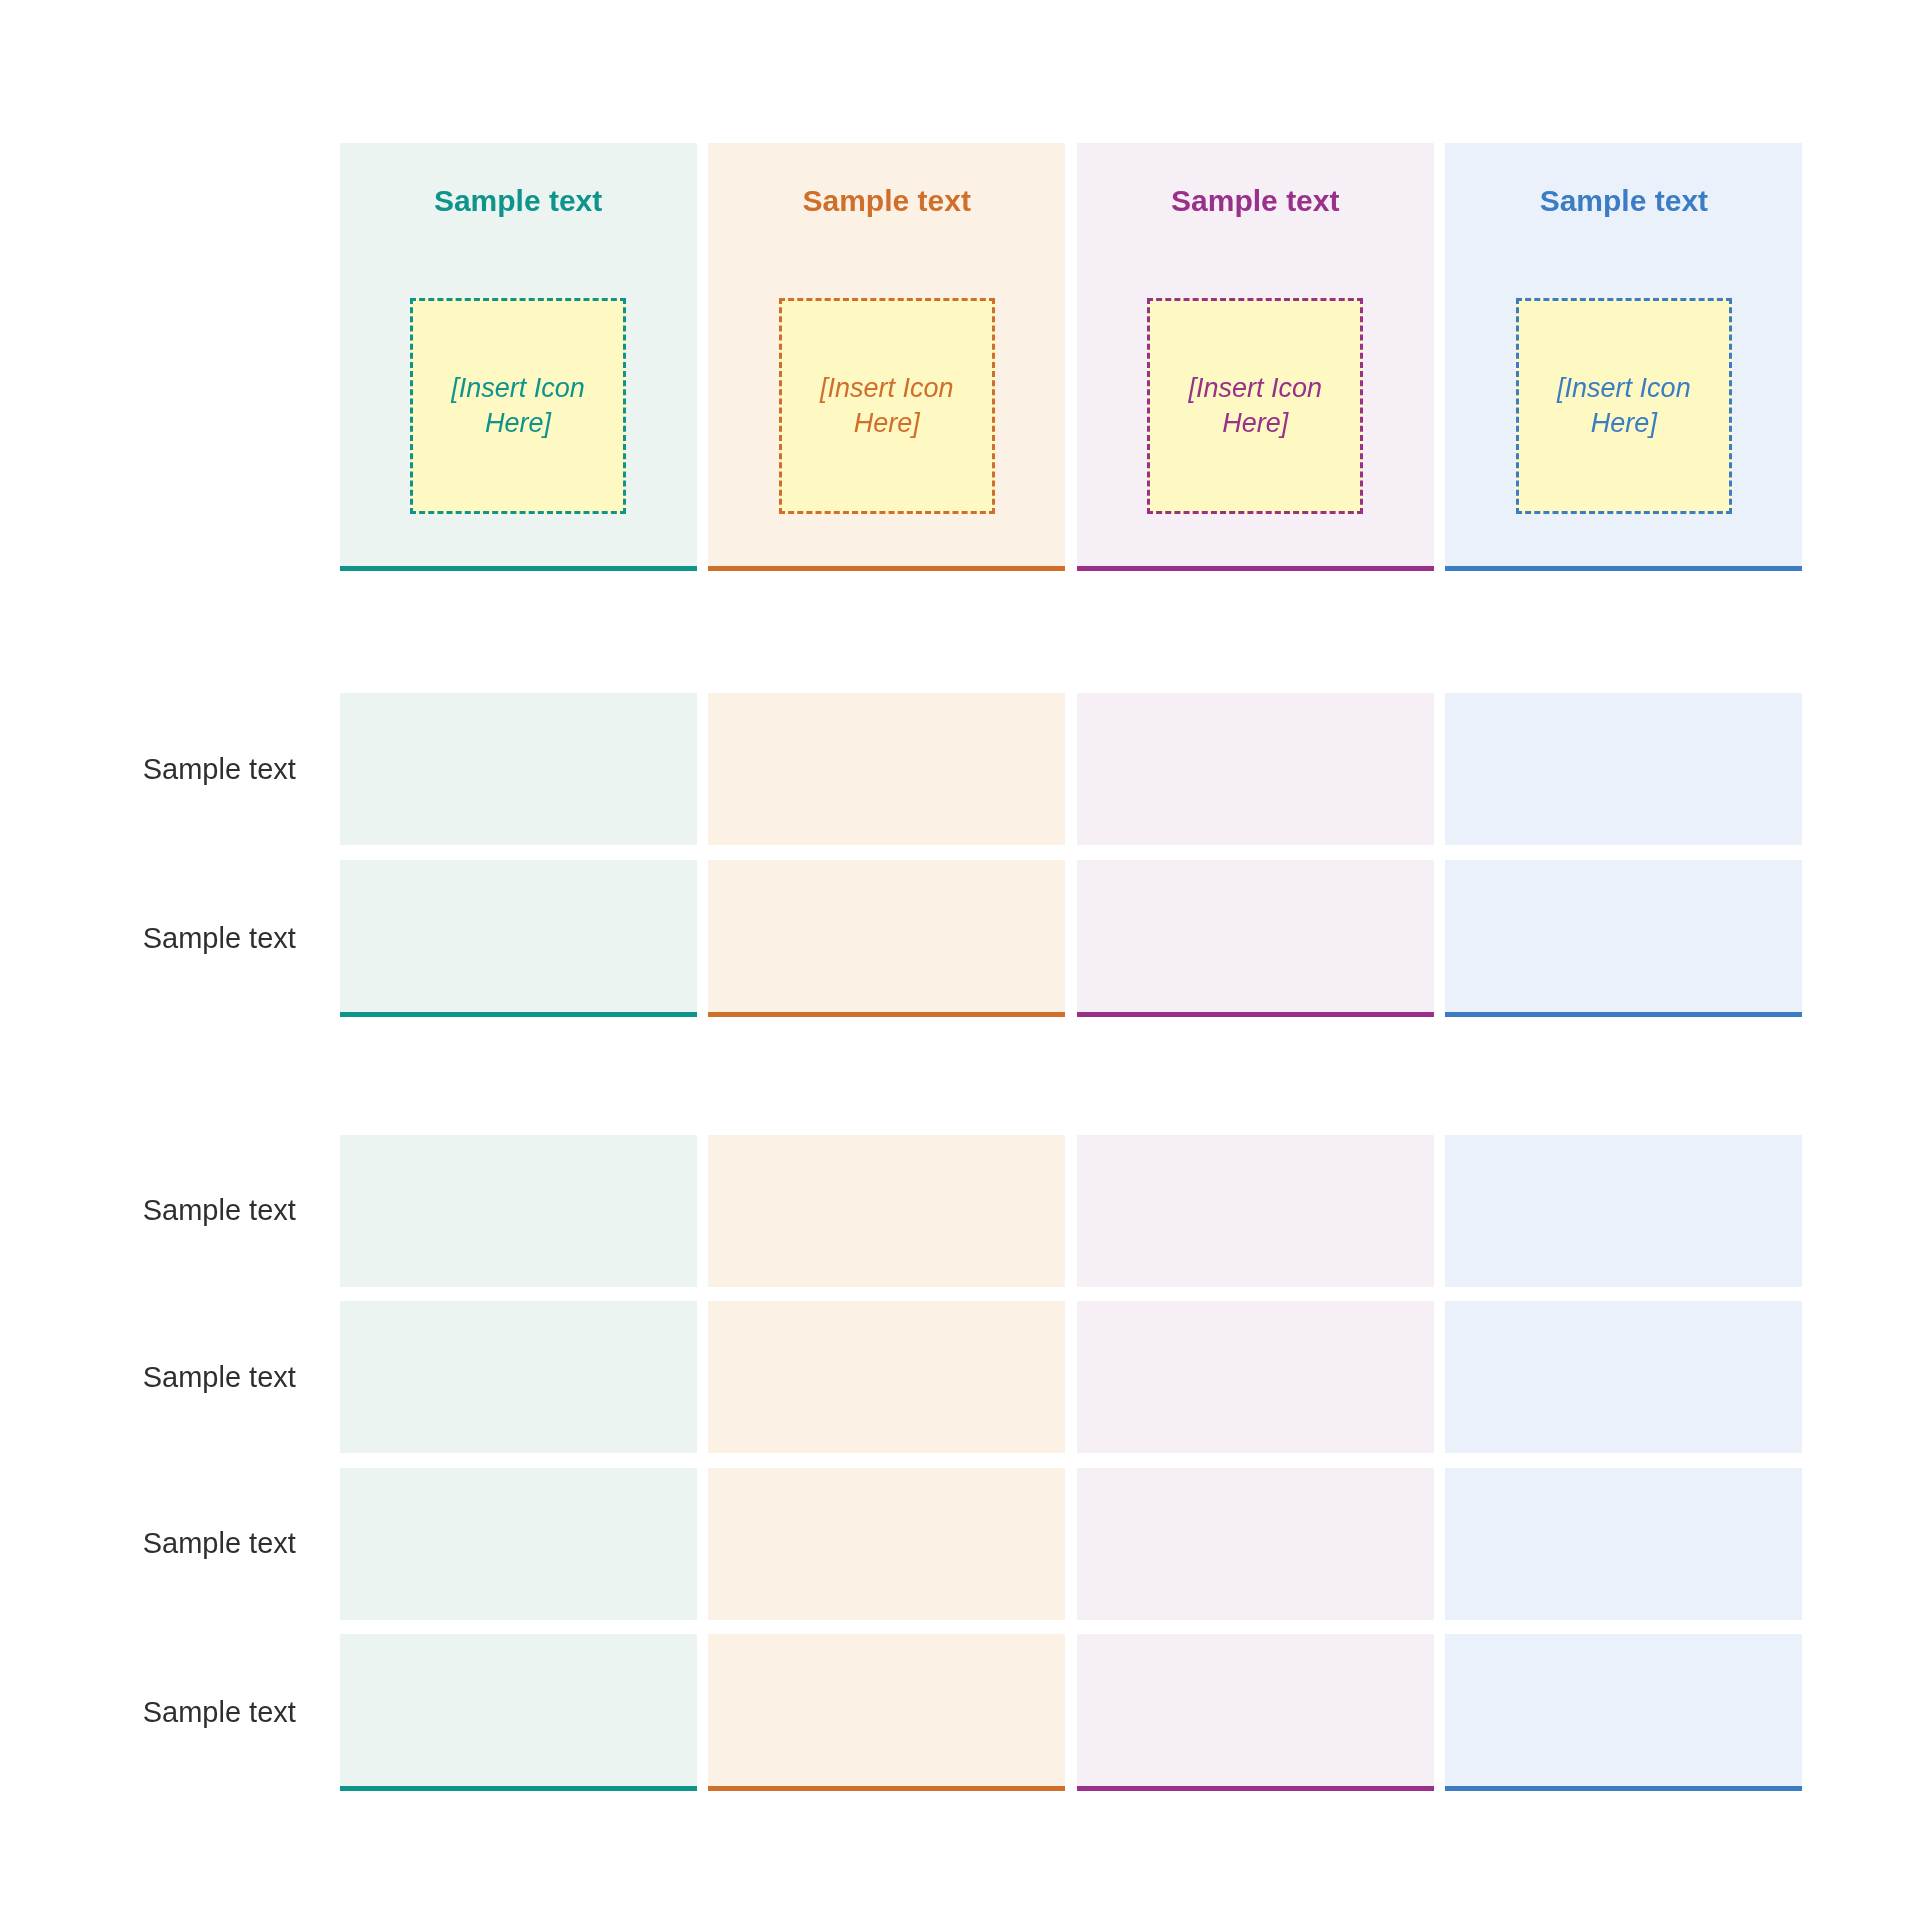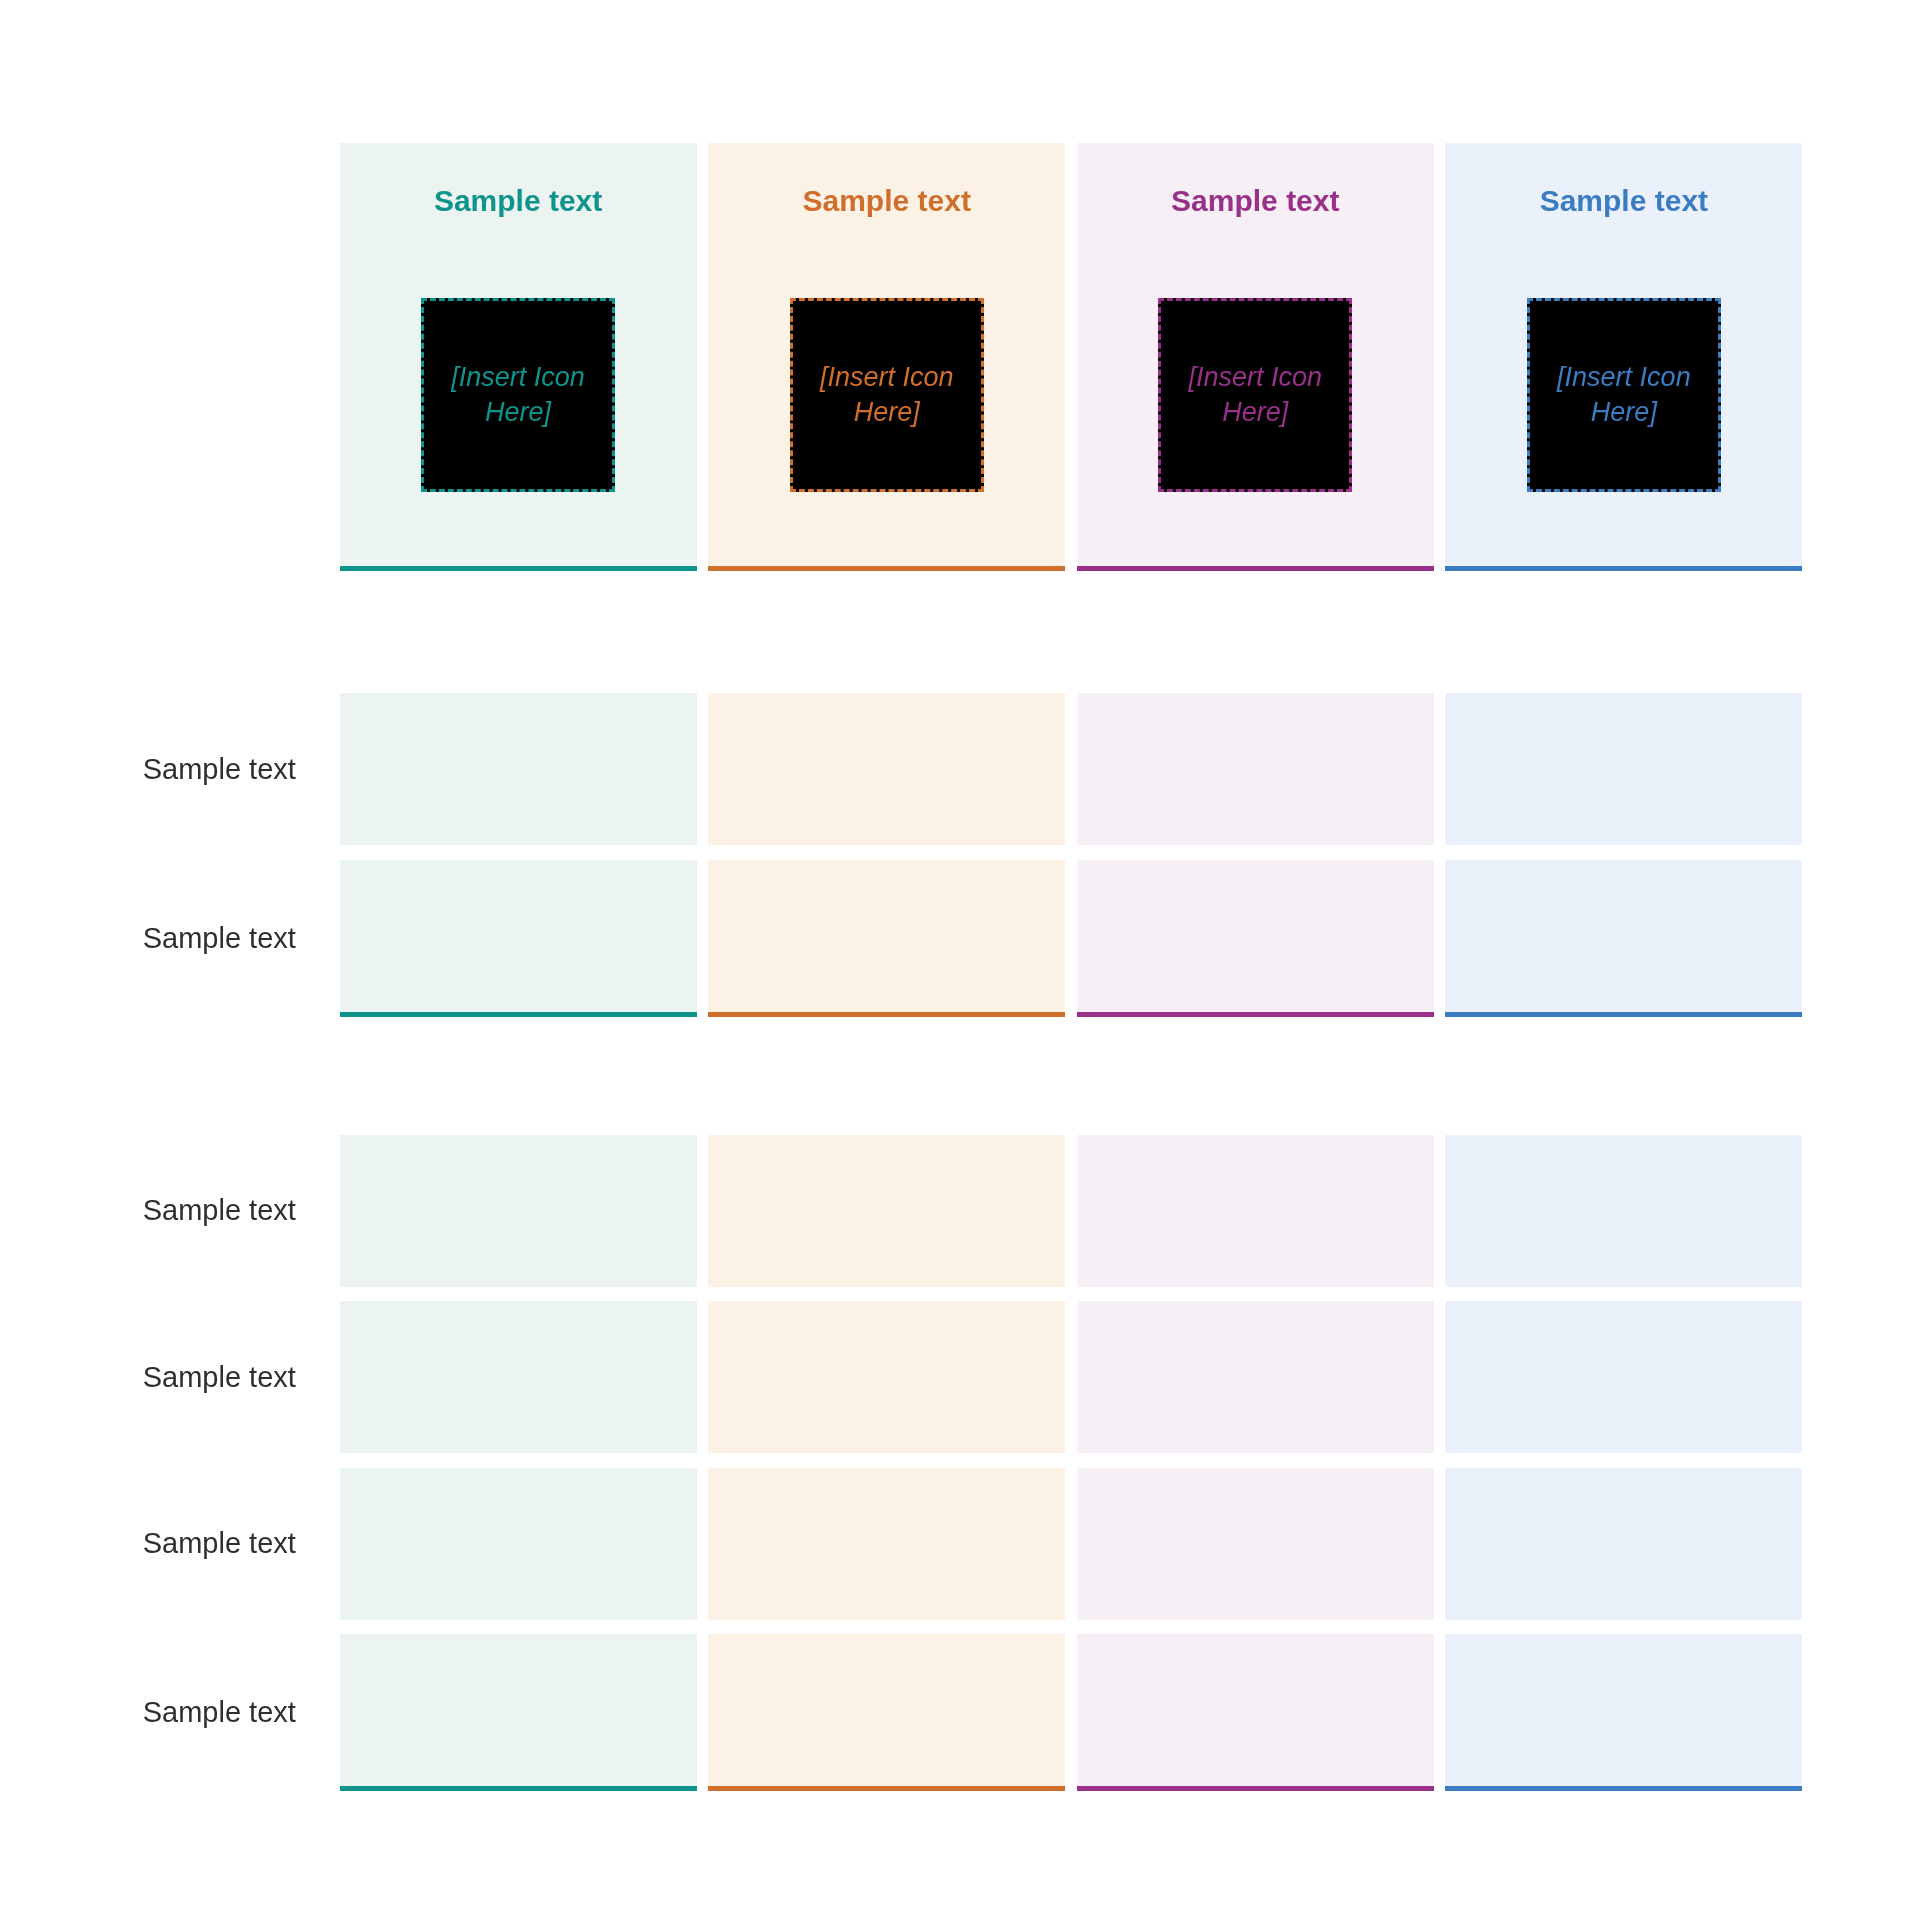--- a/index.html
+++ b/index.html
@@ -38,9 +38,9 @@
     margin-top: 81px;
     width: 162px;
     height: 162px;
-    padding: 13px;
+    padding: 24px;
     border: 3.9px dashed currentColor;
-    background: #000000;
+    background: #fef9c3;
     display: flex;
     align-items: center;
     justify-content: center;

